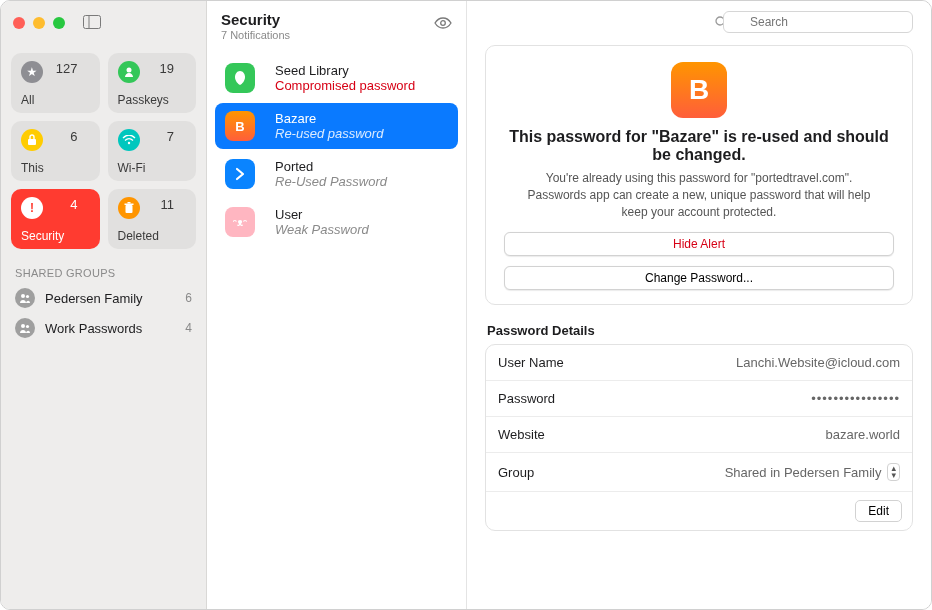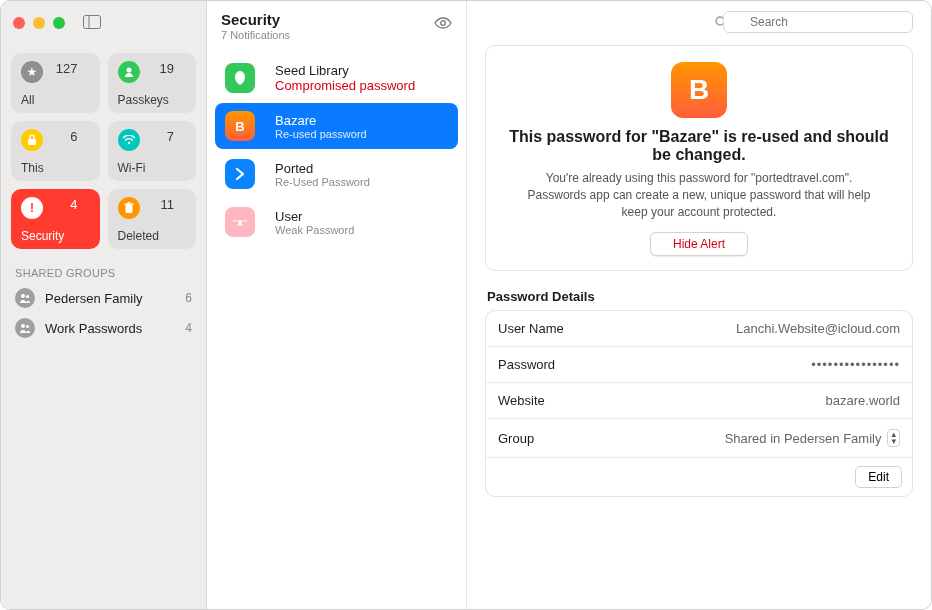--- a/index.html
+++ b/index.html
@@ -37,7 +37,7 @@
 .item .app-icon { width: 30px; height: 30px; border-radius: 8px; display: flex; align-items: center; justify-content: center; font-weight: 700; color: #fff; flex-shrink: 0; position: relative; }
 .item .texts .name { font-size: 13px; font-weight: 500; }
 .item .texts .status-compromised { font-size: 13px; color: #d70015; }
-.item .texts .status-normal { font-size: 11px; color: #8a8a8a; }
+.item .texts .status-normal { font-size: 13px; color: #8a8a8a; font-style: italic; }
 .item.selected .texts .status-compromised,
 .item.selected .texts .status-normal { color: rgba(255,255,255,0.85); }
 .detail { flex: 1; display: flex; flex-direction: column; padding: 10px 18px 18px 18px; background: #fff; }

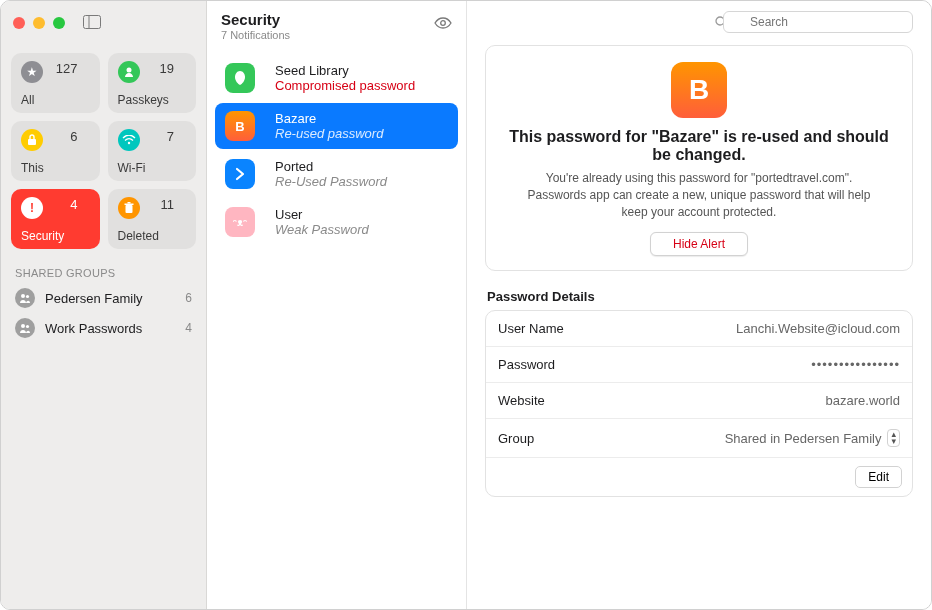--- a/index.html
+++ b/index.html
@@ -49,7 +49,7 @@
 .big-icon { width: 56px; height: 56px; border-radius: 12px; margin: 0 auto 10px auto; display: flex; align-items: center; justify-content: center; font-size: 28px; font-weight: 800; color: #fff; background: linear-gradient(180deg,#ff9500,#ff5e3a); }
 .alert-title { font-size: 16px; font-weight: 700; margin-bottom: 6px; }
 .alert-body { font-size: 12px; color: #555; line-height: 1.4; margin-bottom: 12px; padding: 0 20px; }
-.alert-btns { display: flex; gap: 10px; justify-content: center; }
+.alert-btns { display: flex; gap: 10px; justify-content: center; flex-direction: column; }
 .btn { border: 1px solid #d2d2d2; background: #fff; border-radius: 6px; padding: 4px 22px; font-size: 12px; cursor: pointer; font-family: inherit; box-shadow: 0 0.5px 1px rgba(0,0,0,0.08); }
 .btn.danger { color: #d70015; }
 .section-title { font-size: 13px; font-weight: 700; margin: 18px 0 6px 2px; }

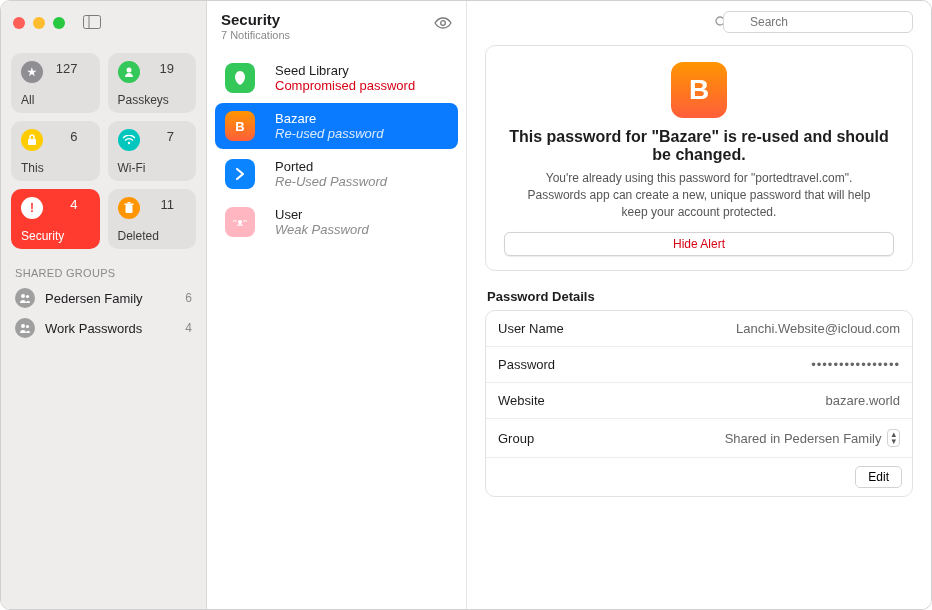--- a/index.html
+++ b/index.html
@@ -234,6 +234,7 @@
       <div class="alert-body">You're already using this password for "portedtravel.com". Passwords app can create a new, unique password that will help keep your account protected.</div>
       <div class="alert-btns">
         <button class="btn danger">Hide Alert</button>
+        <button class="btn">Change Password...</button>
       </div>
     </div>
 

